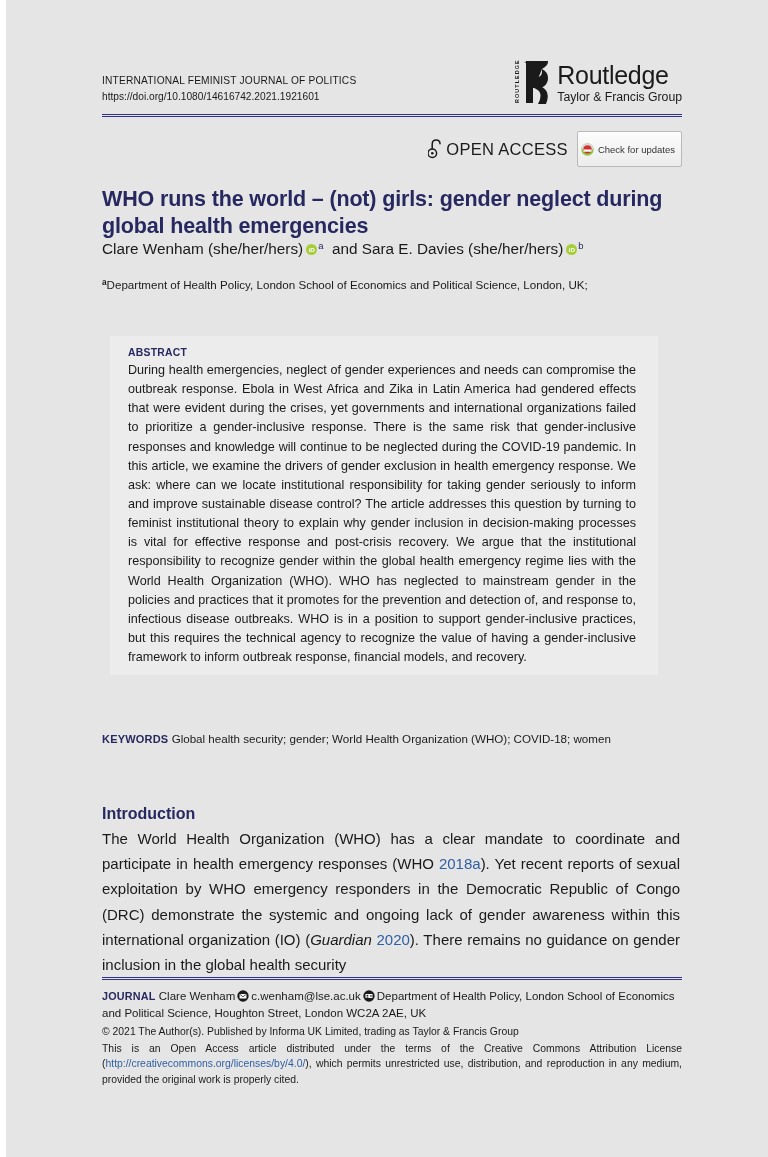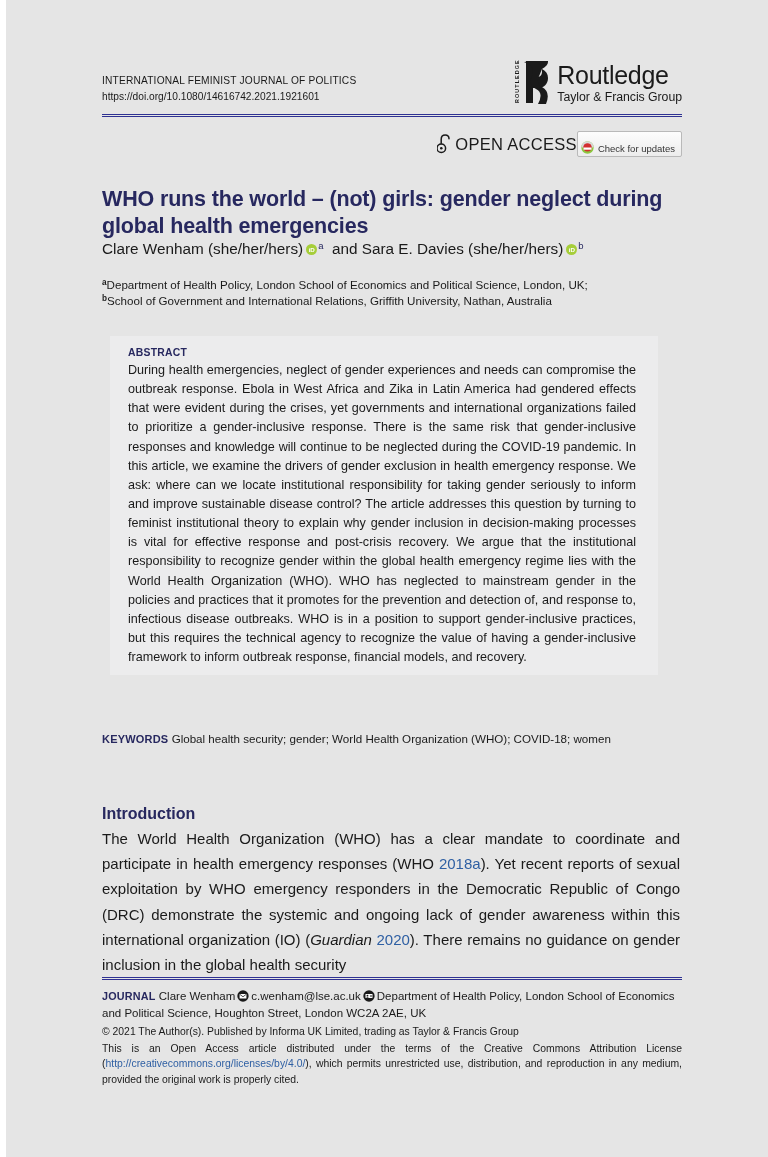--- a/index.html
+++ b/index.html
@@ -113,6 +113,7 @@
     display: flex;
     align-items: center;
     justify-content: flex-end;
+    gap: 9px;
   }
   .oa-badge {
     display: flex;

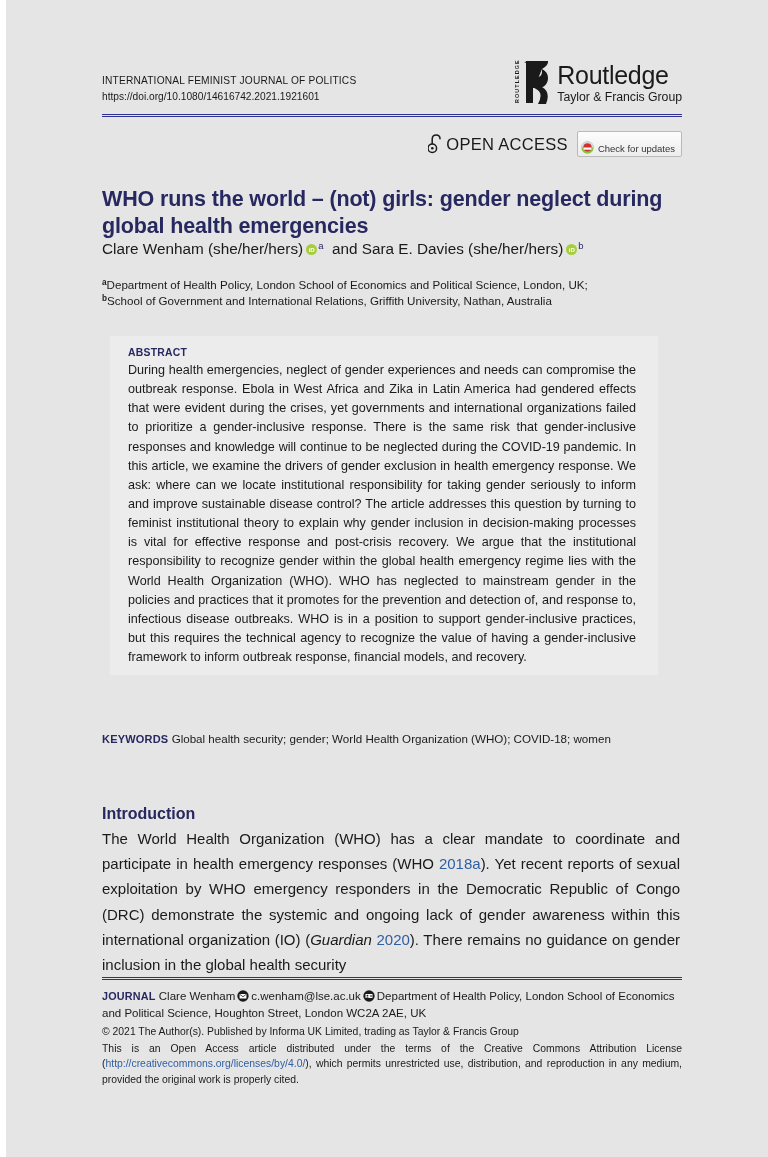--- a/index.html
+++ b/index.html
@@ -128,13 +128,13 @@
   }
   .crossmark {
     display: flex;
-    align-items: flex-end;
+    align-items: center;
     gap: 4px;
     border: 1px solid #b9b9b9;
     background: linear-gradient(#fdfdfd, #ececec);
     border-radius: 2px;
     padding: 2px 6px 2px 3px;
-    height: 26px;
+    height: 36px;
   }
   .cm-icon { width: 13px; height: 13px; flex: none; }
   .cm-label {

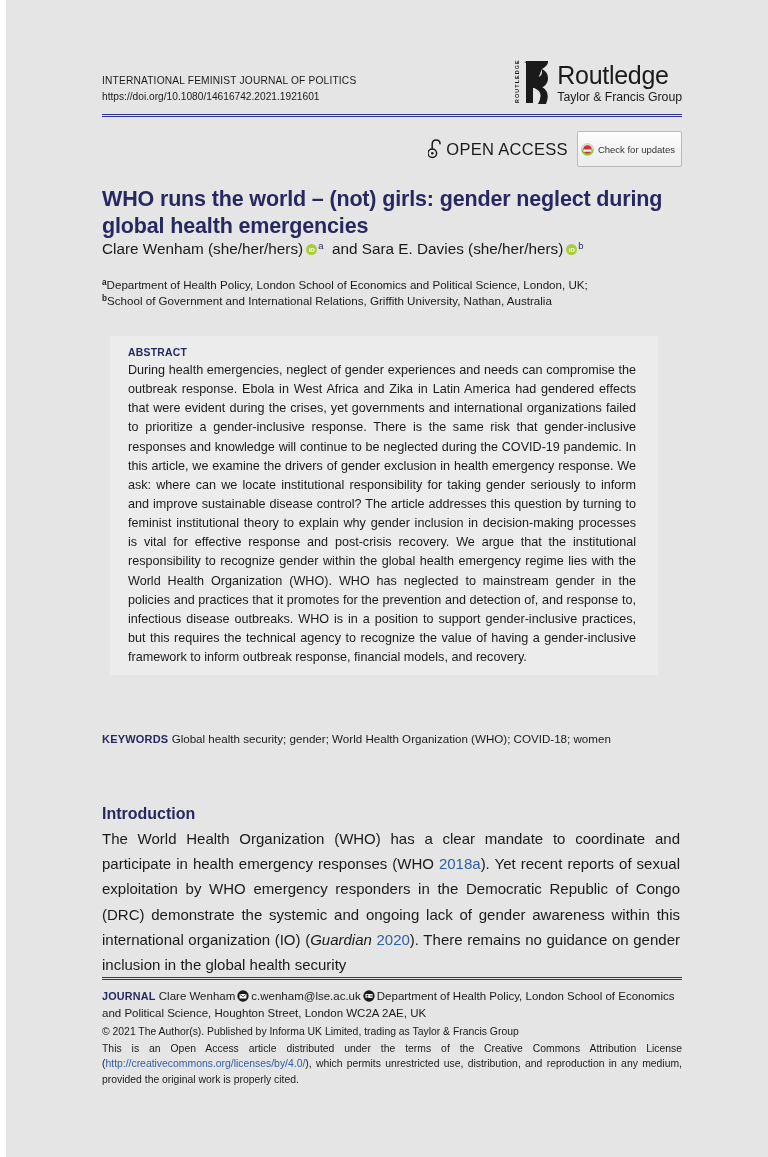--- a/index.html
+++ b/index.html
@@ -380,7 +380,6 @@
 
   <div class="affils">
     <div><sup>a</sup><span>Department of Health Policy, London School of Economics and Political Science, London, UK;</span></div>
-    <div><sup>b</sup><span>School of Government and International Relations, Griffith University, Nathan, Australia</span></div>
   </div>
 
   <div class="abstract-box">

